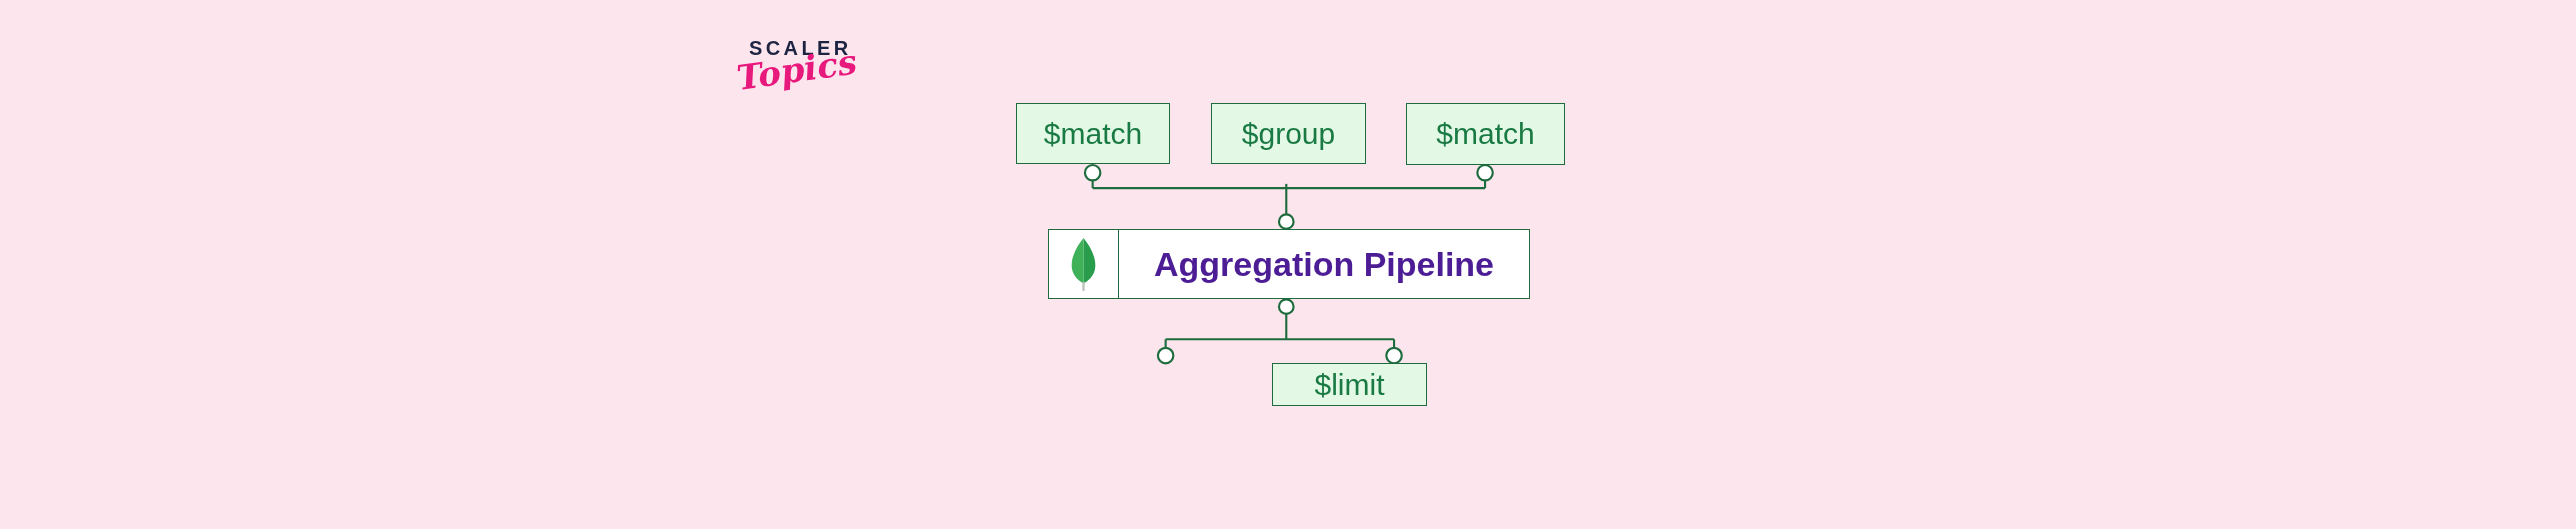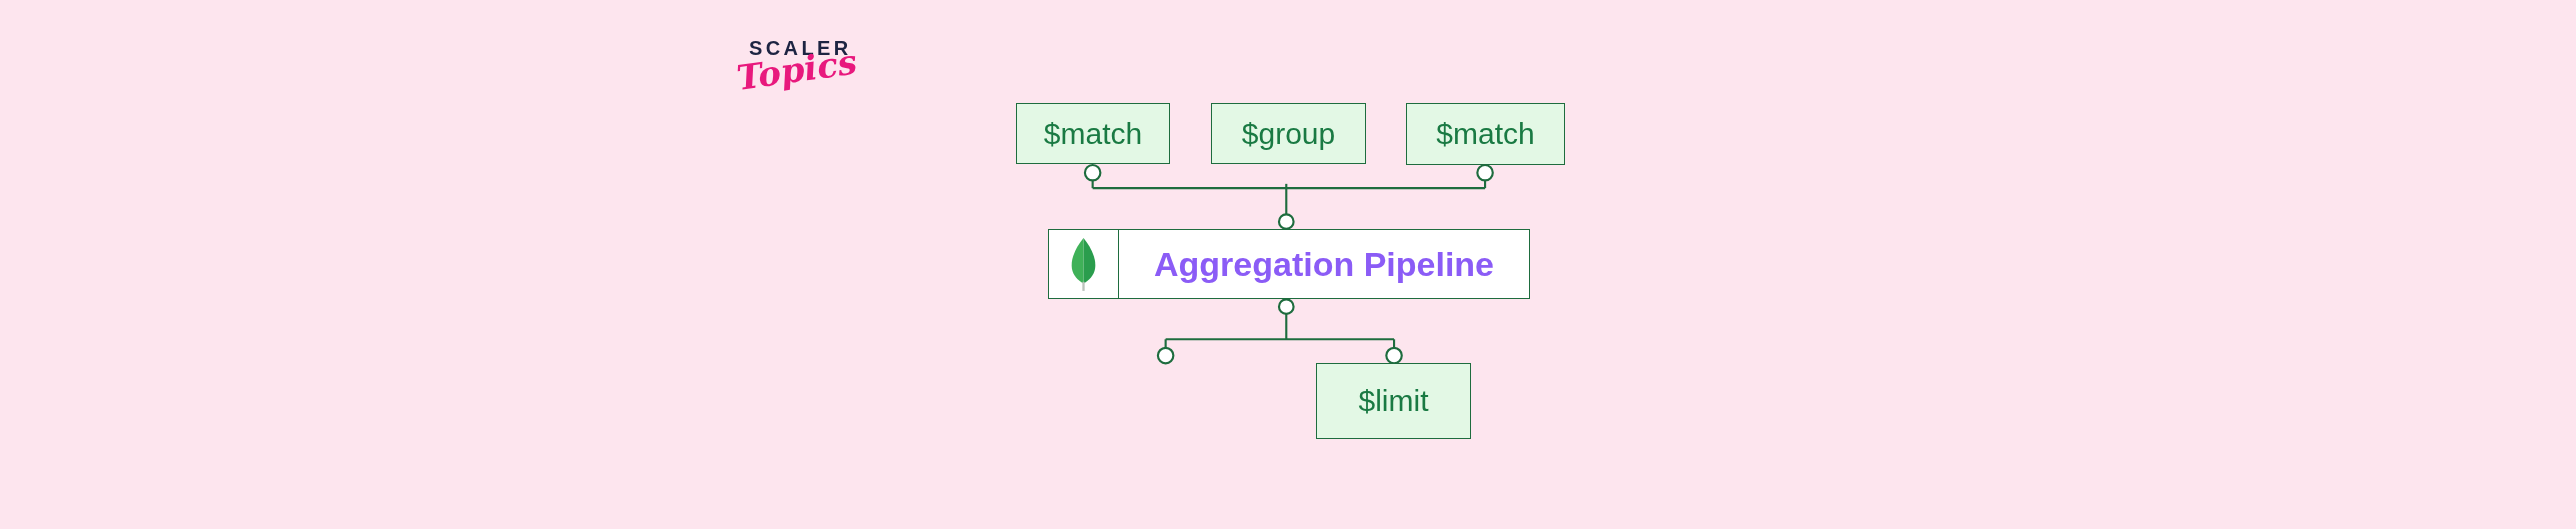--- a/index.html
+++ b/index.html
@@ -107,7 +107,7 @@
     display: flex;
     align-items: center;
     justify-content: center;
-    color: #8b5cf6;
+    color: #4c1d95;
     font-size: 34px;
     font-weight: 700;
   }

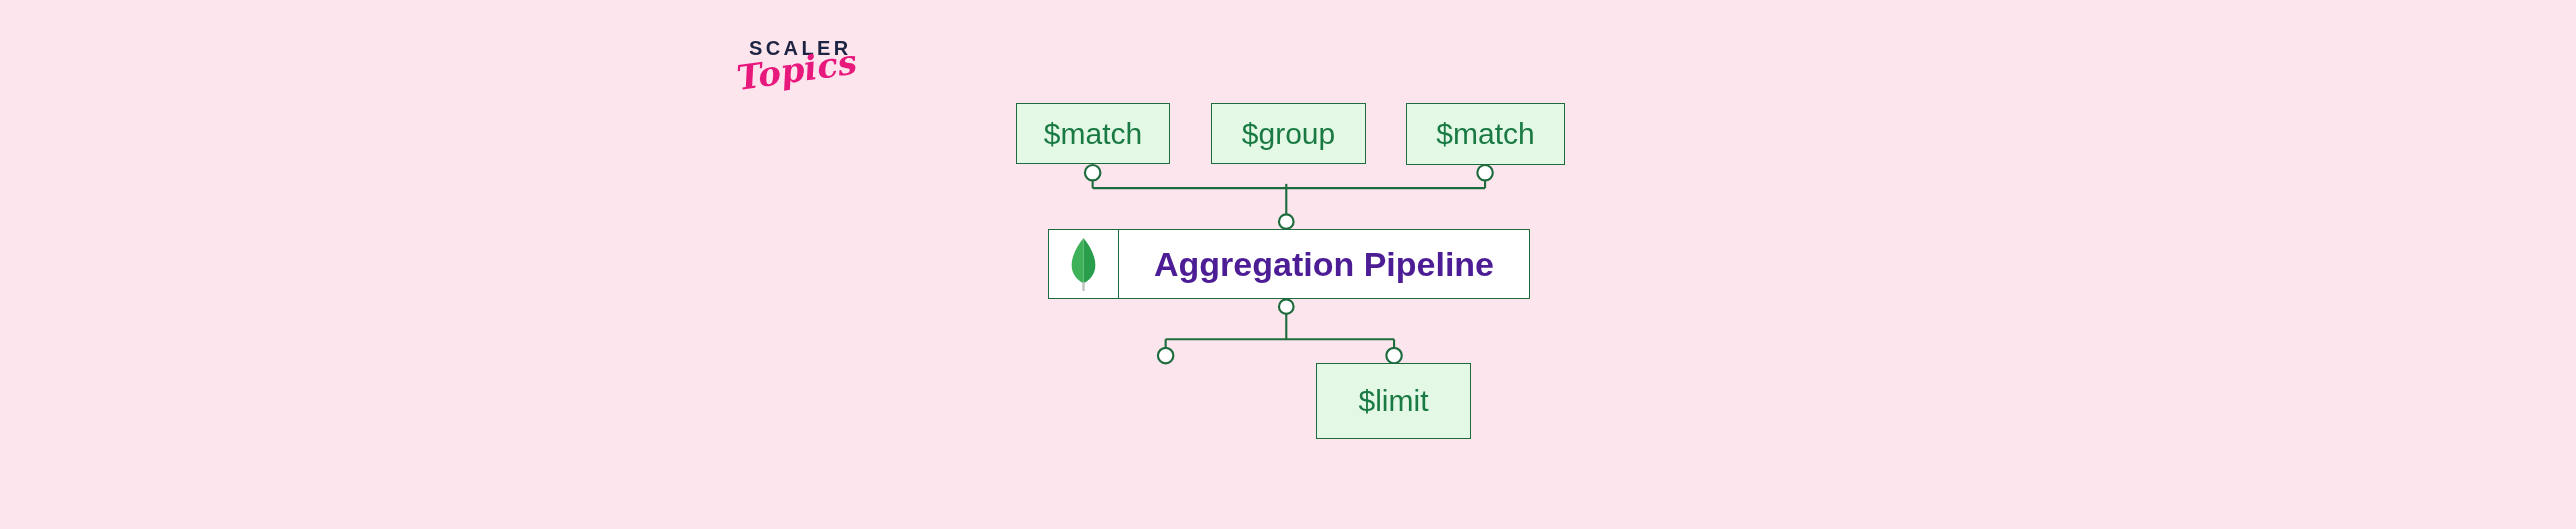--- a/index.html
+++ b/index.html
@@ -80,7 +80,7 @@
   #node-group   { left: 1211px; top: 103px; width: 155px; height: 61px; }
   #node-sort    { left: 1406px; top: 103px; width: 159px; height: 62px; }
   #node-project { left: 1088px; top: 364px; width: 155px; height: 60px; }
-  #node-limit   { left: 1316px; top: 363px; width: 155px; height: 76px; }
+  #node-limit   { left: 1272px; top: 363px; width: 155px; height: 43px; }
 
   .center-node {
     position: absolute;

